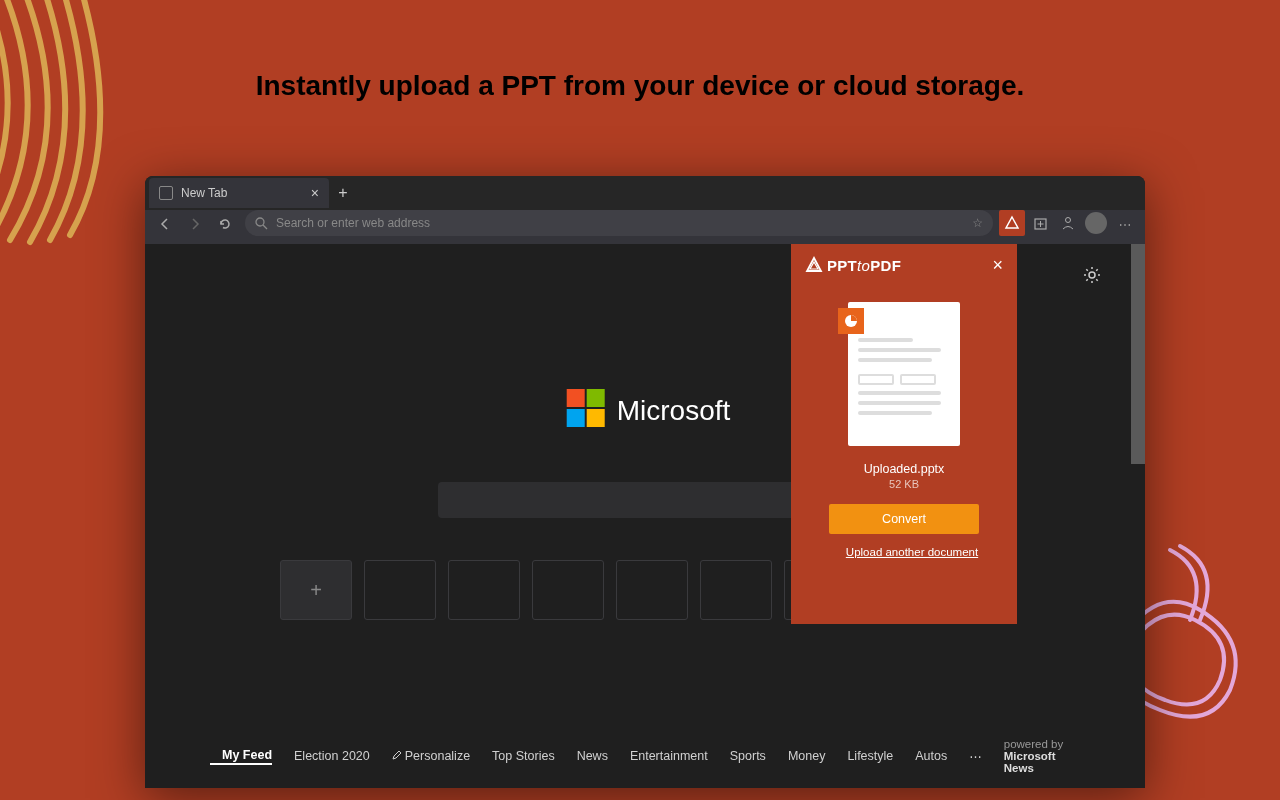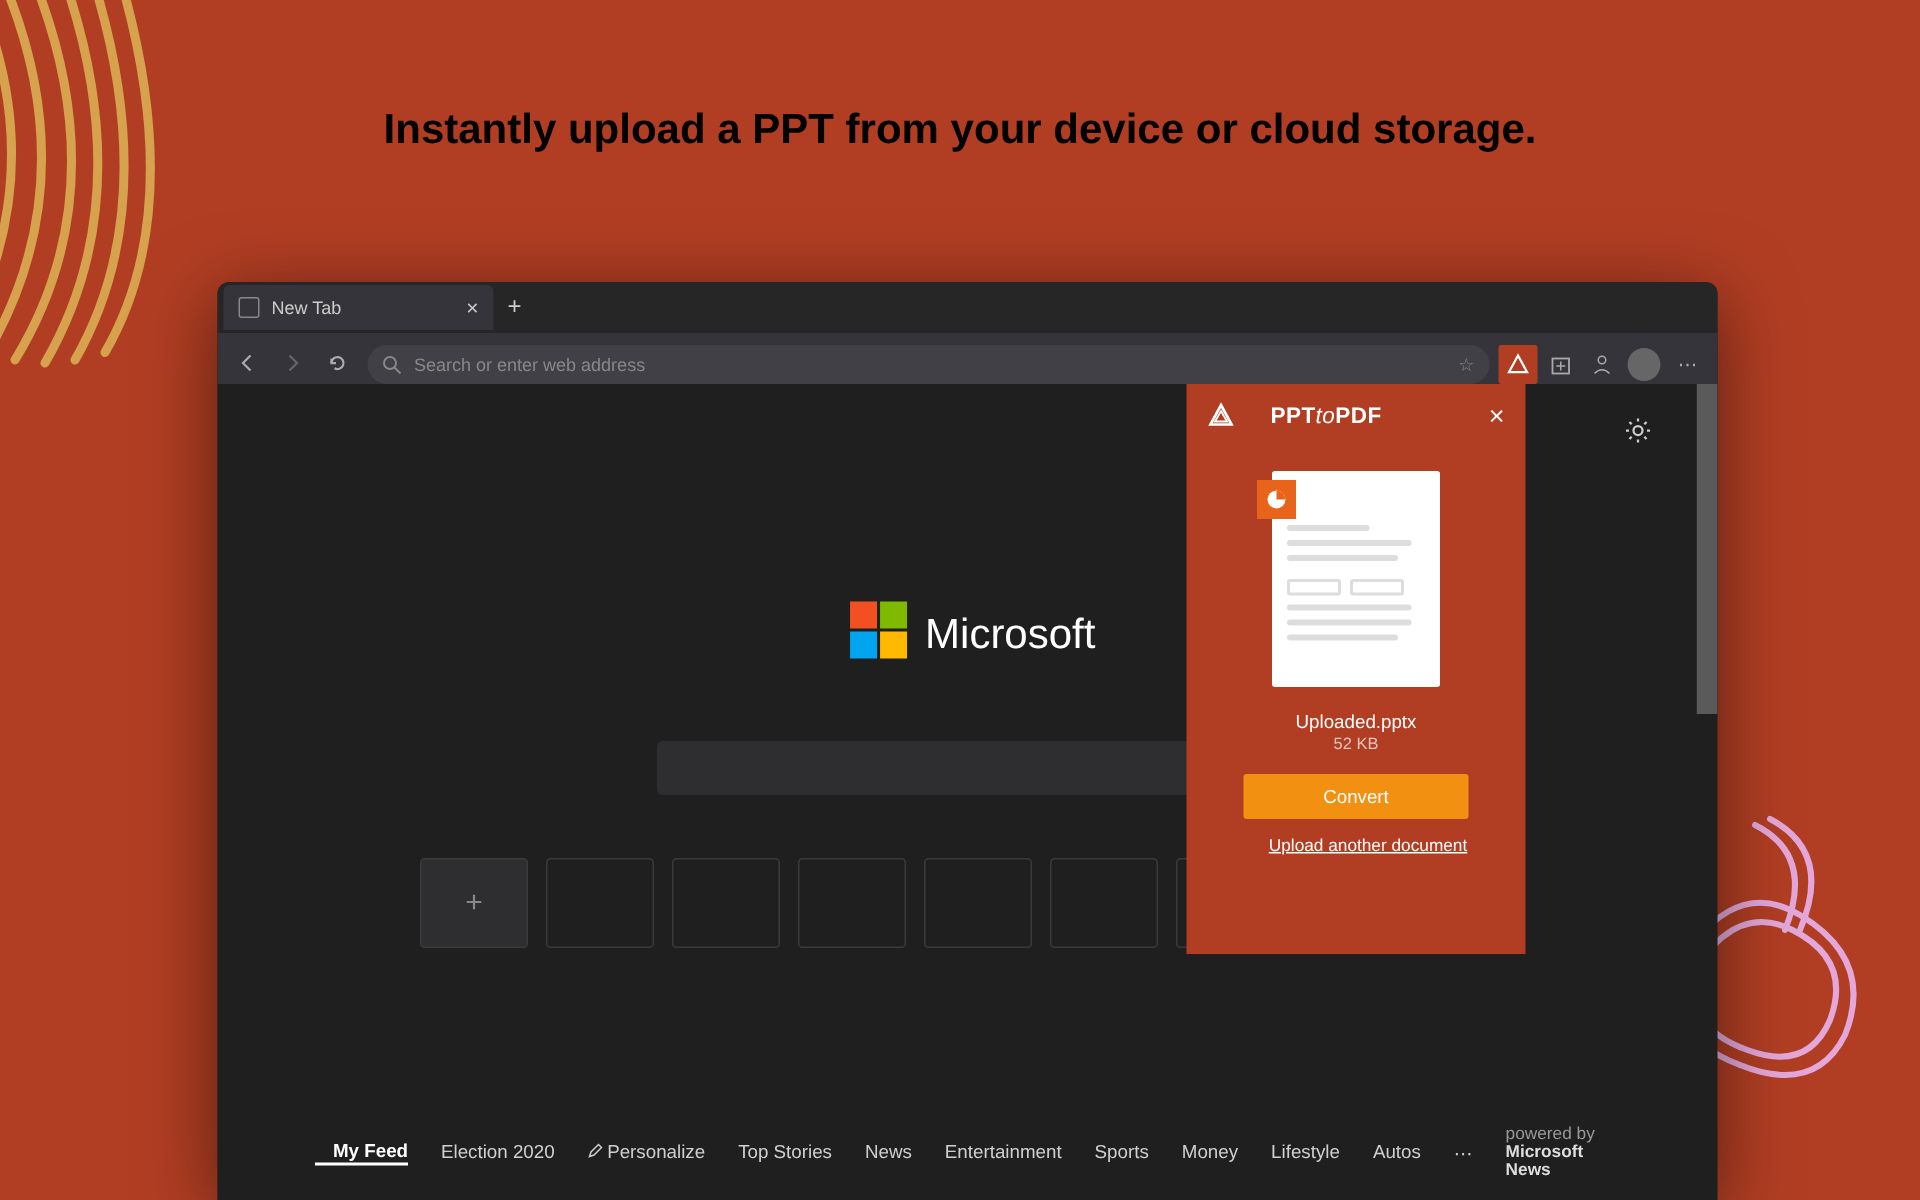--- a/index.html
+++ b/index.html
@@ -43,7 +43,7 @@
 
 .browser-window {
   position: absolute;
-  top: 188px;
+  top: 176px;
   left: 145px;
   width: 1000px;
   height: 612px;

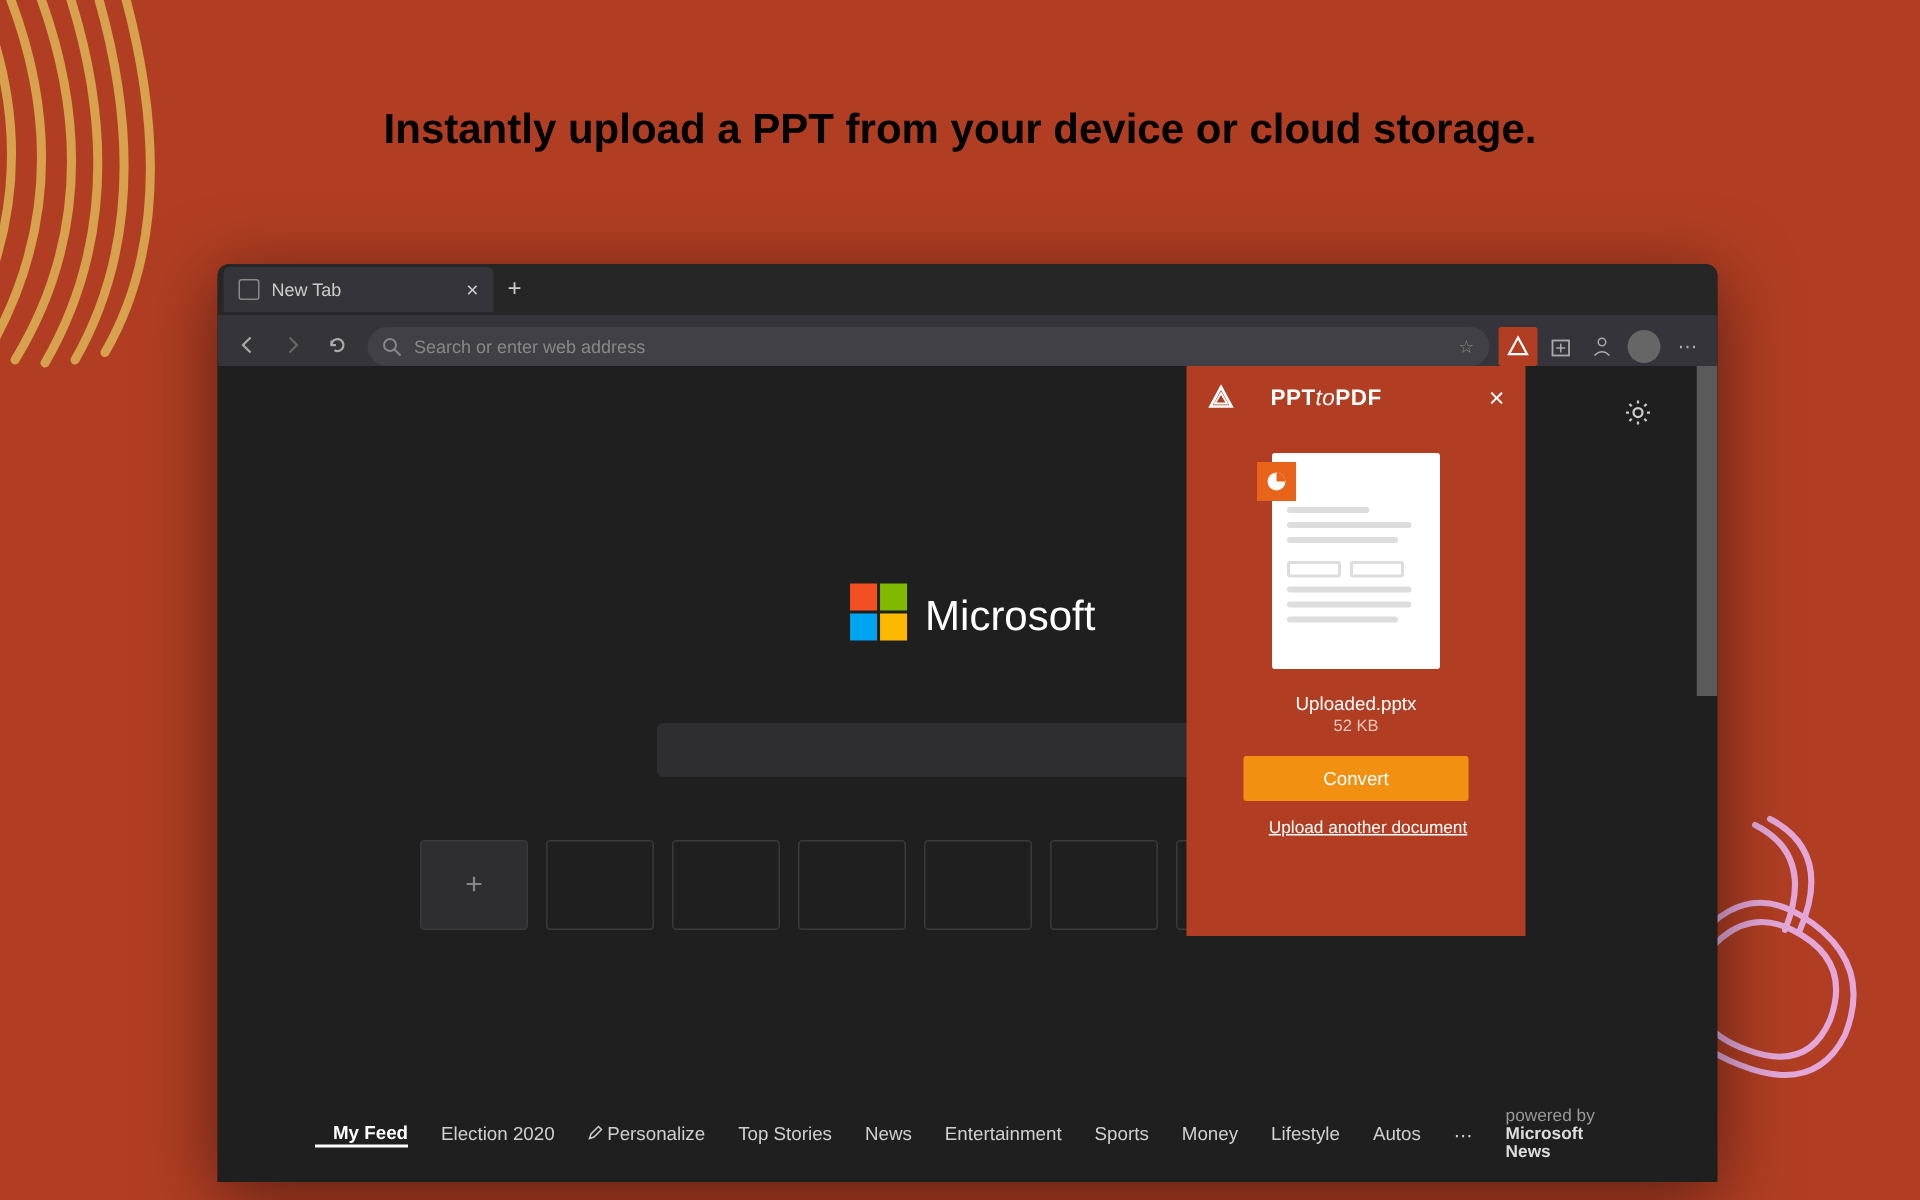--- a/index.html
+++ b/index.html
@@ -85,7 +85,7 @@
   height: 34px;
   background: #34343a;
   display: flex;
-  align-items: flex-end;
+  align-items: flex-start;
   padding: 0 6px;
   gap: 2px;
 }

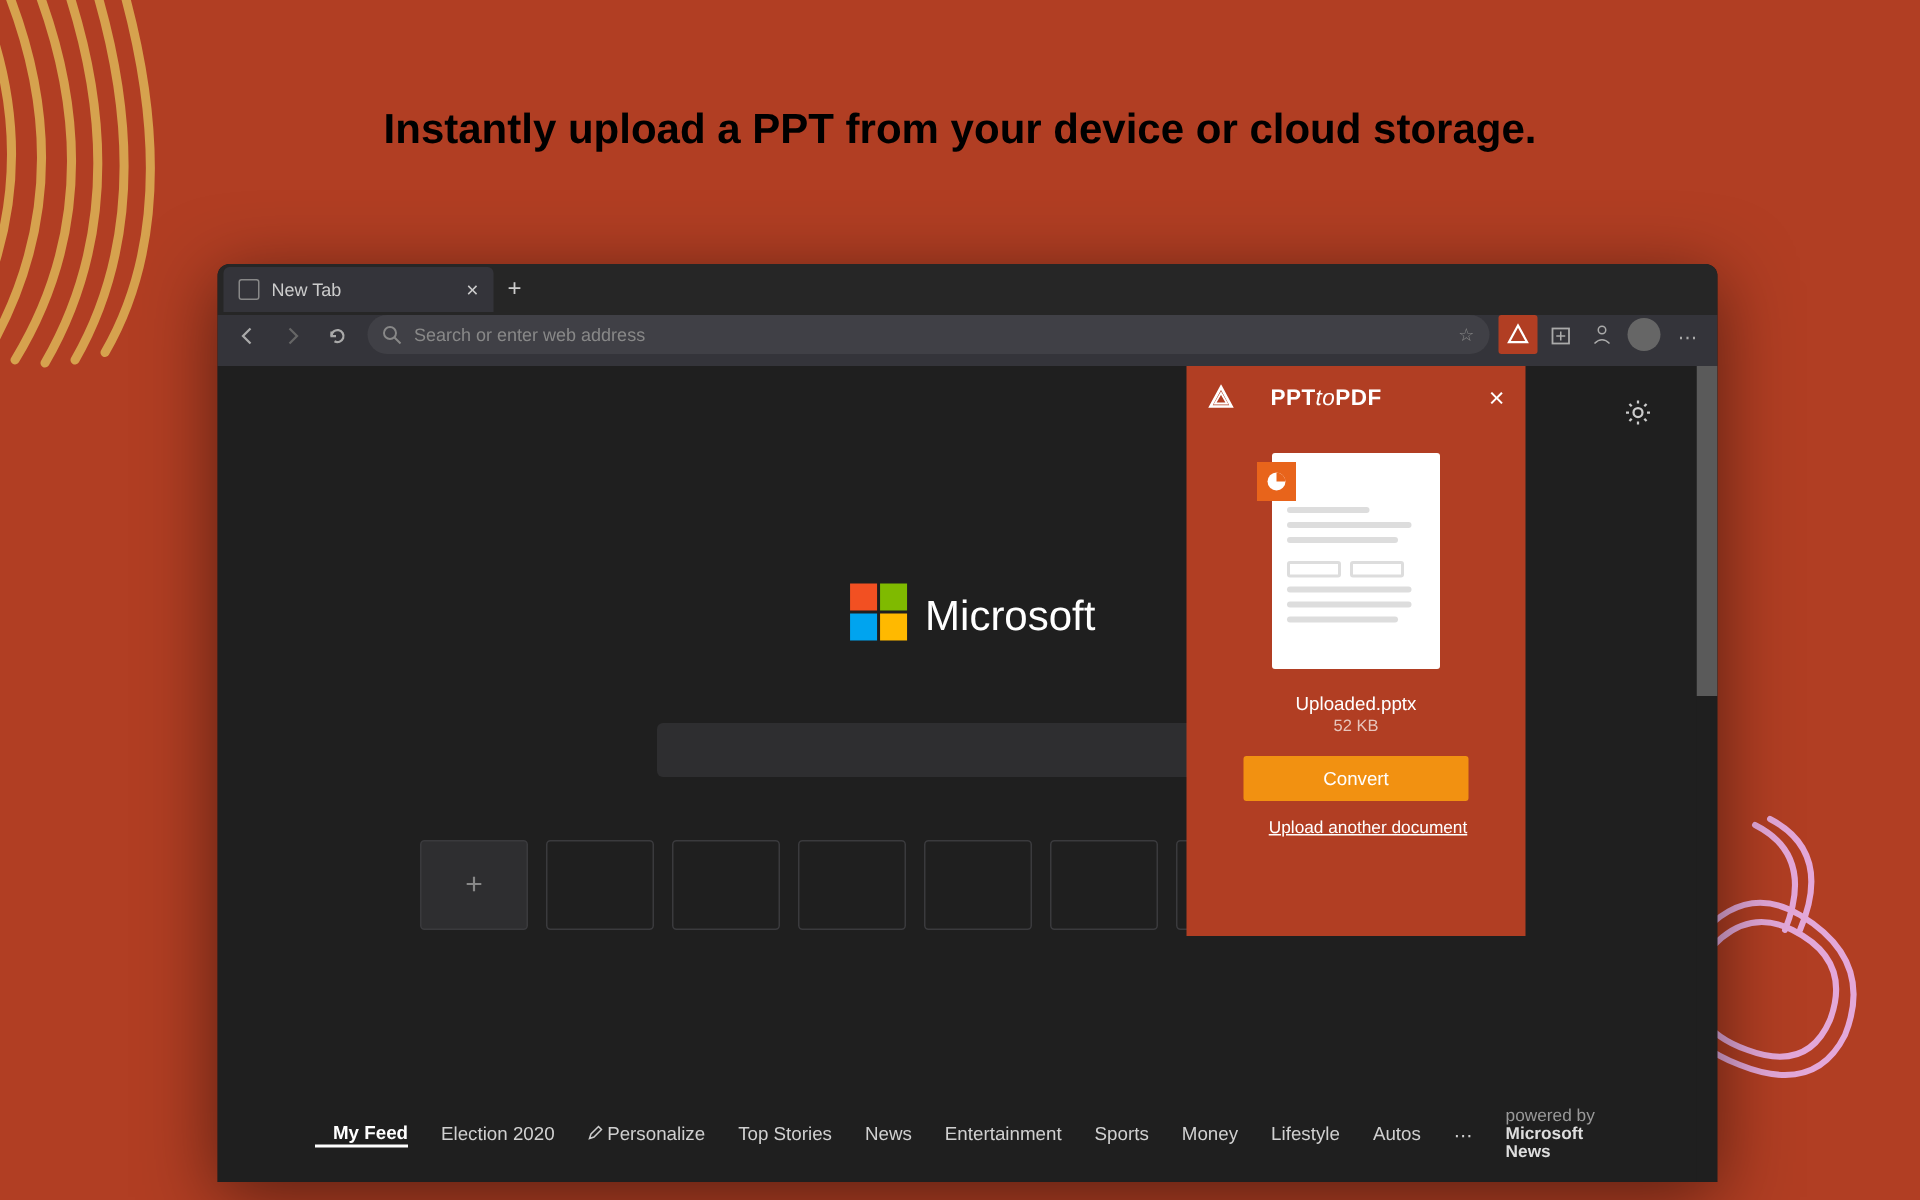--- a/index.html
+++ b/index.html
@@ -230,7 +230,7 @@
   align-items: center;
   padding: 0 14px;
 }
-.ext-logo { display: flex; align-items: center; gap: 24px; }
+.ext-logo { display: flex; align-items: center; gap: 4px; }
 .ext-logo-text { color: #fff; font-size: 15px; font-weight: 700; letter-spacing: 0.3px; }
 .ext-logo-text .it { font-style: italic; font-weight: 400; }
 .ext-close { margin-left: auto; color: #fff; font-size: 18px; cursor: pointer; }

